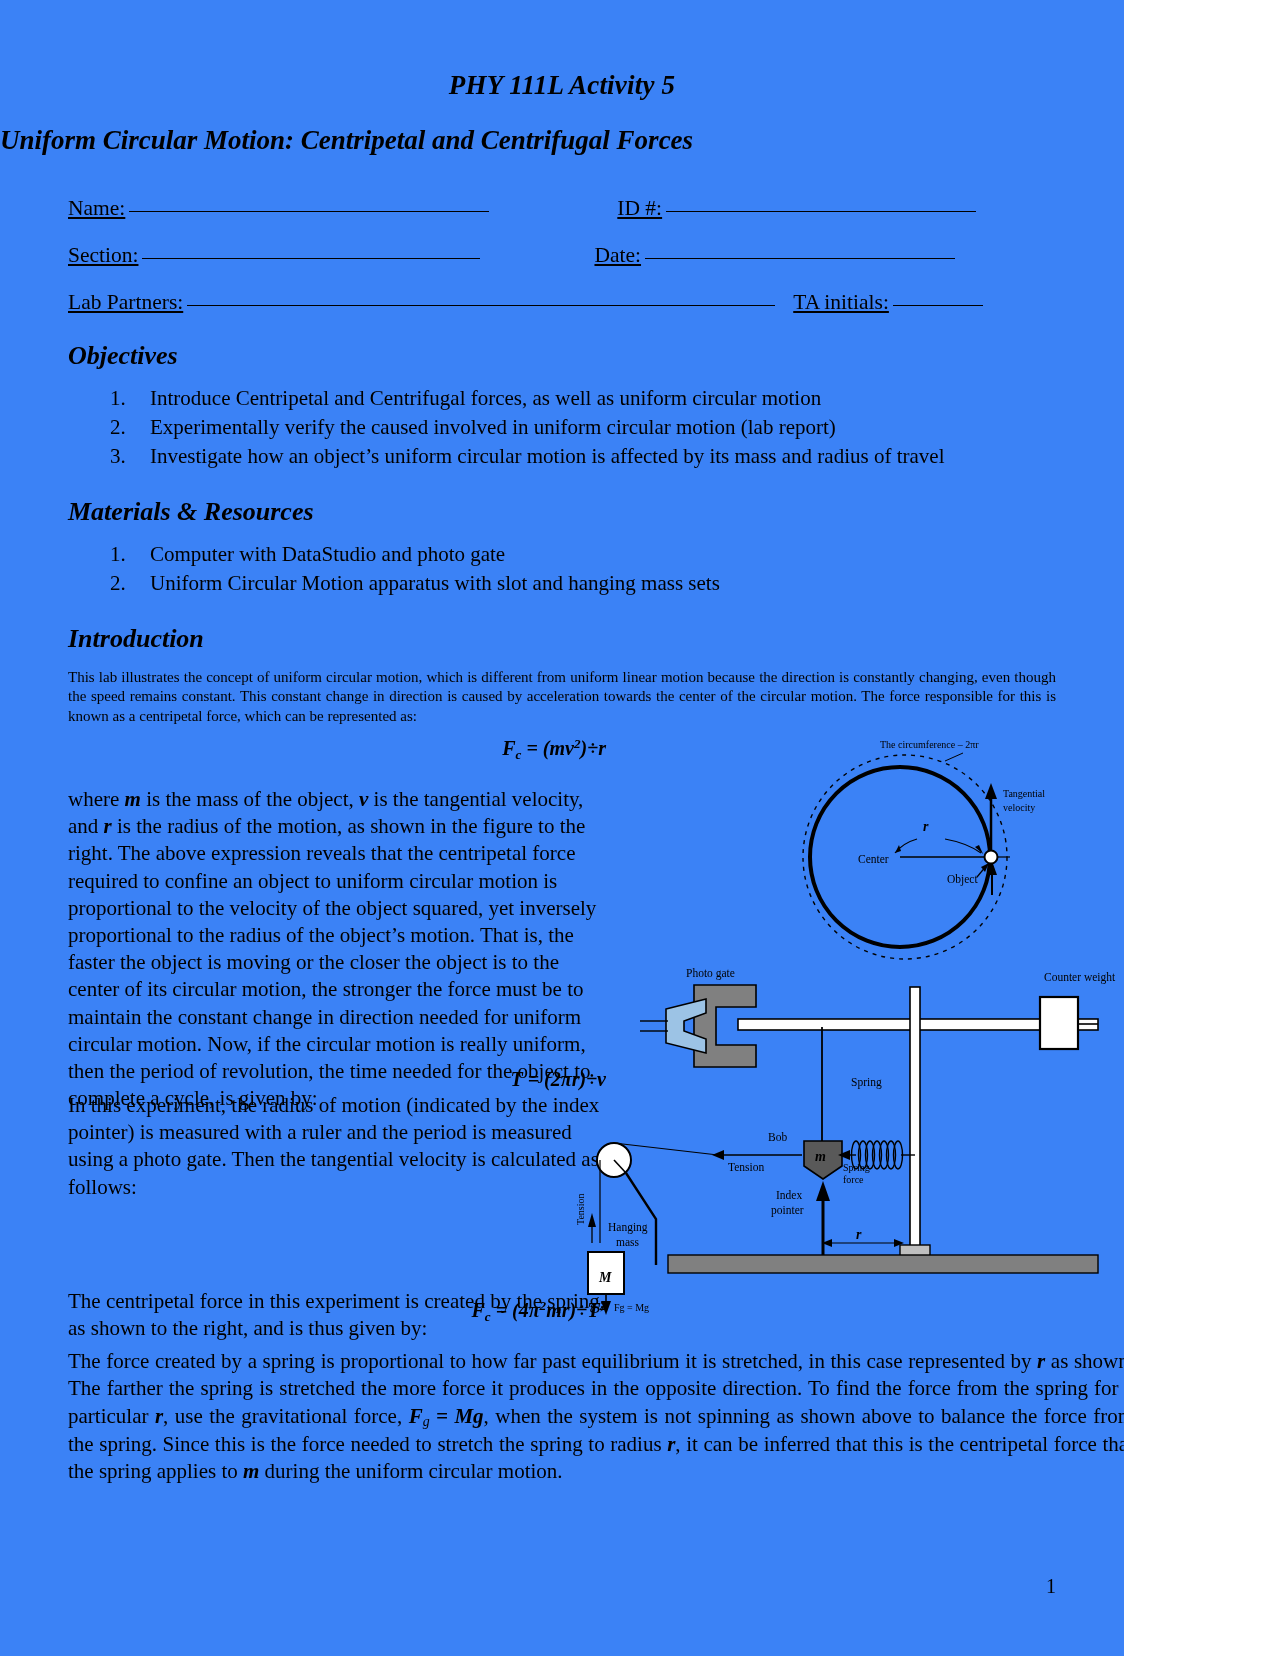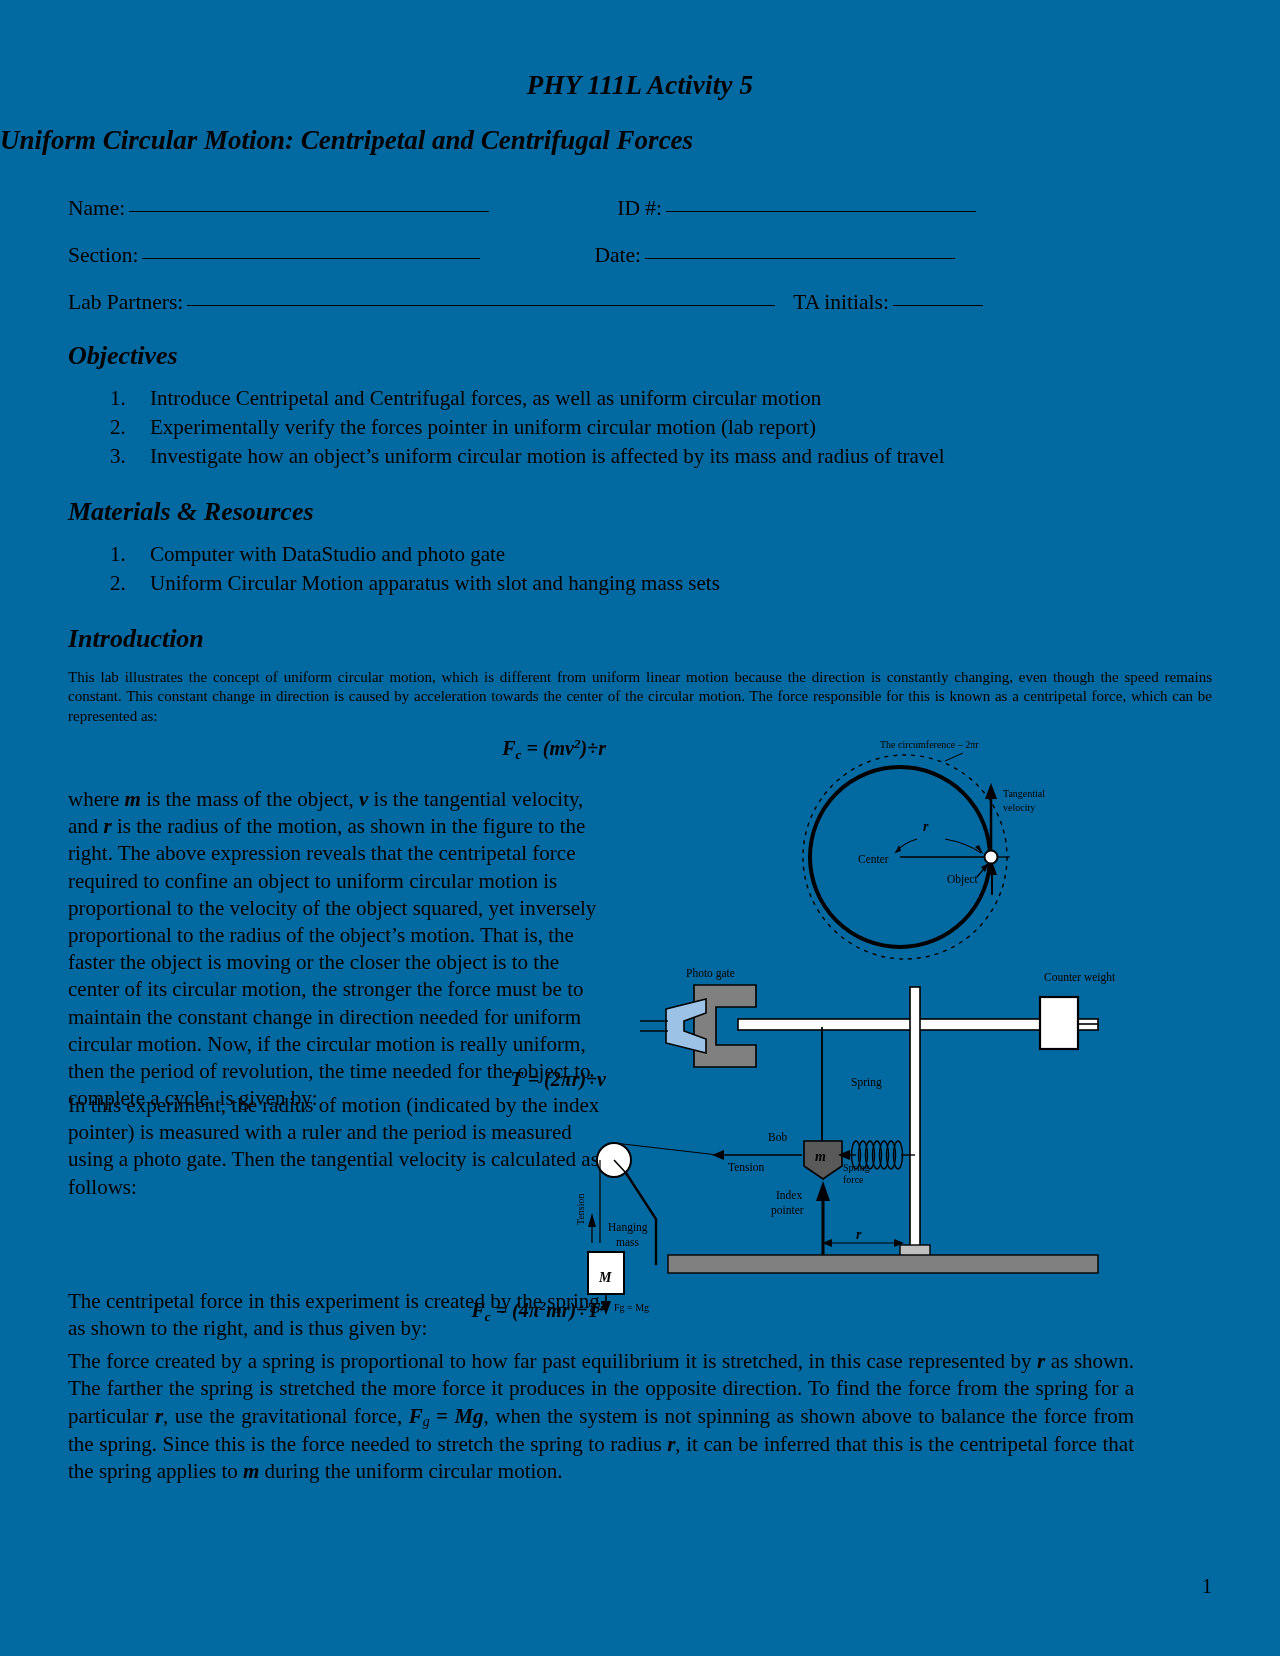--- a/index.html
+++ b/index.html
@@ -9,9 +9,9 @@
   }
   .page {
     position: relative;
-    width: 1280px;
+    width: 1124px;
     height: 1656px;
-    background: #0369a1;
+    background: #3b82f6;
     font-family: "Liberation Serif", "DejaVu Serif", serif;
     color: #000000;
     overflow: hidden;

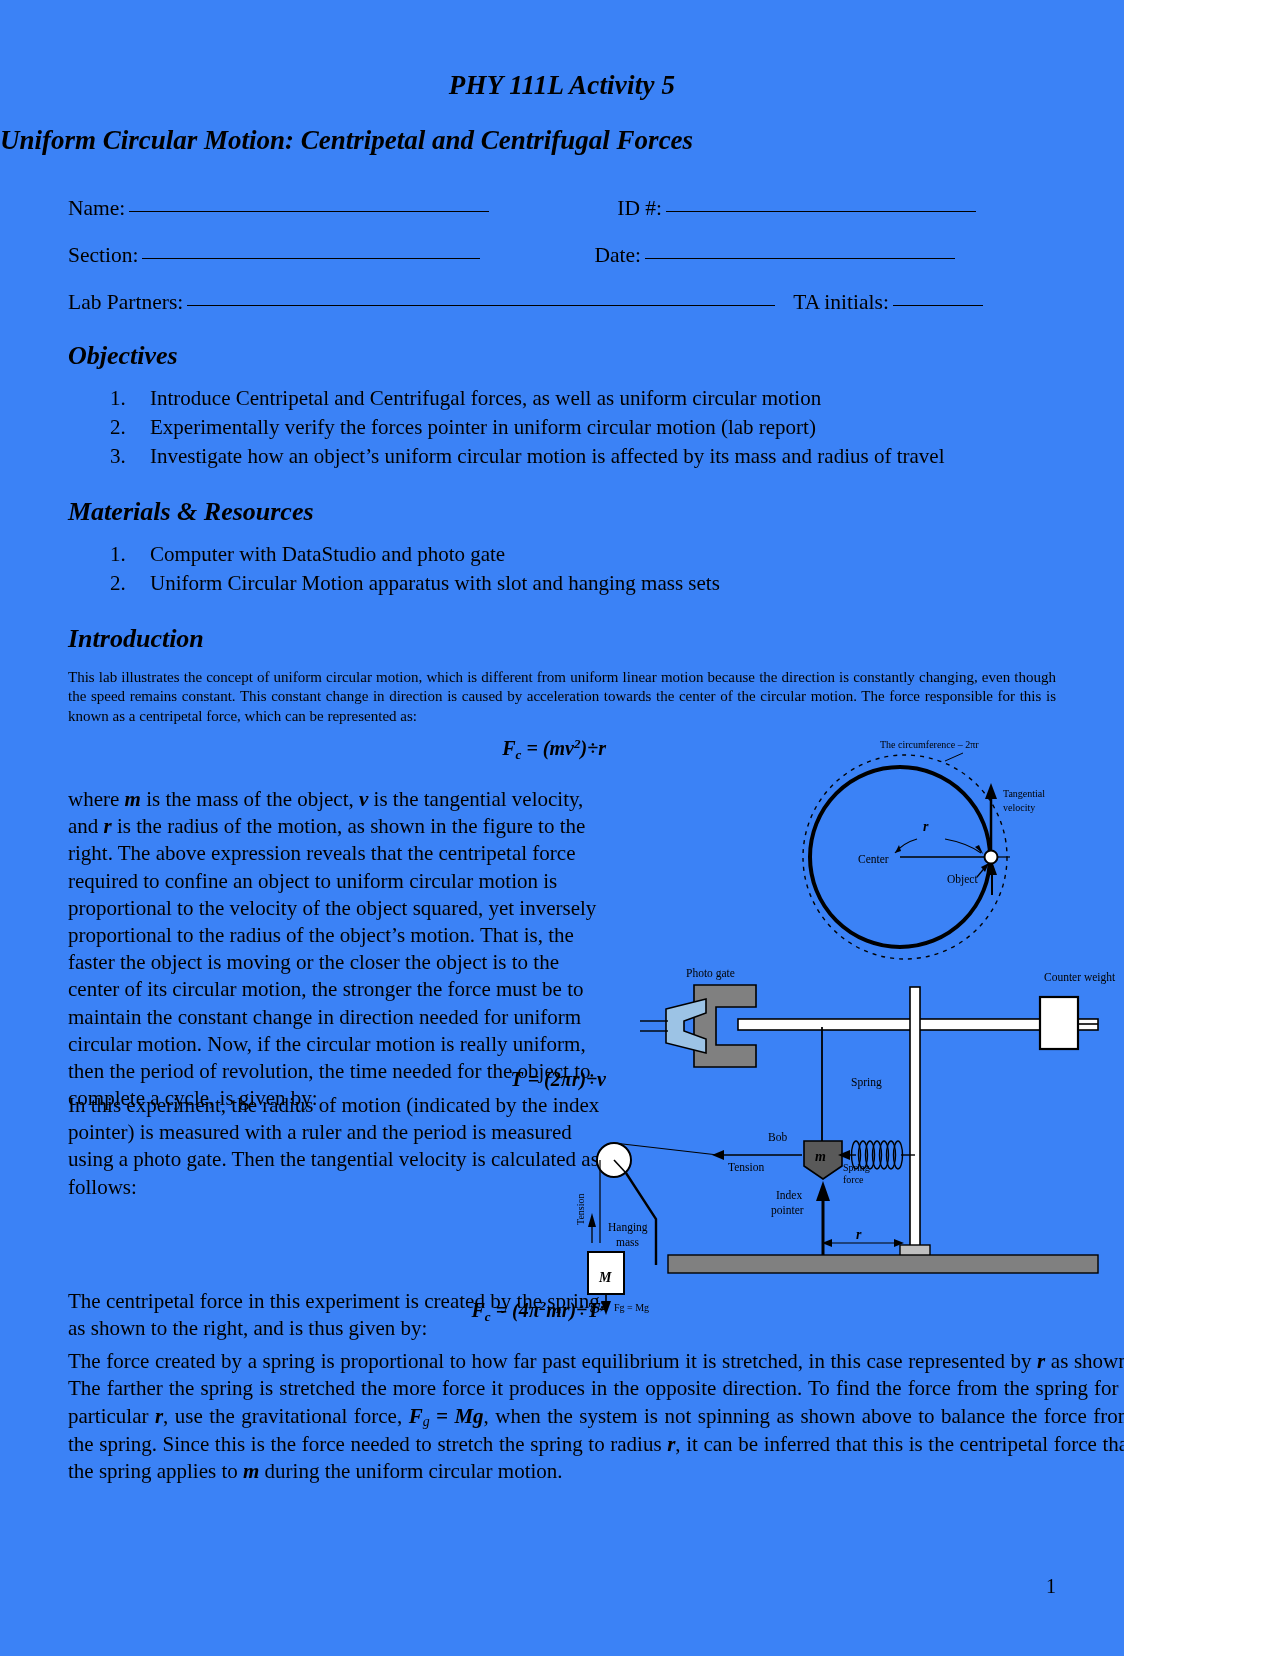--- a/index.html
+++ b/index.html
@@ -45,6 +45,7 @@
     align-items: baseline;
     margin-bottom: 22px;
     white-space: nowrap;
+    text-decoration: underline;
   }
   .field-label { margin-right: 4px; }
   .rule {

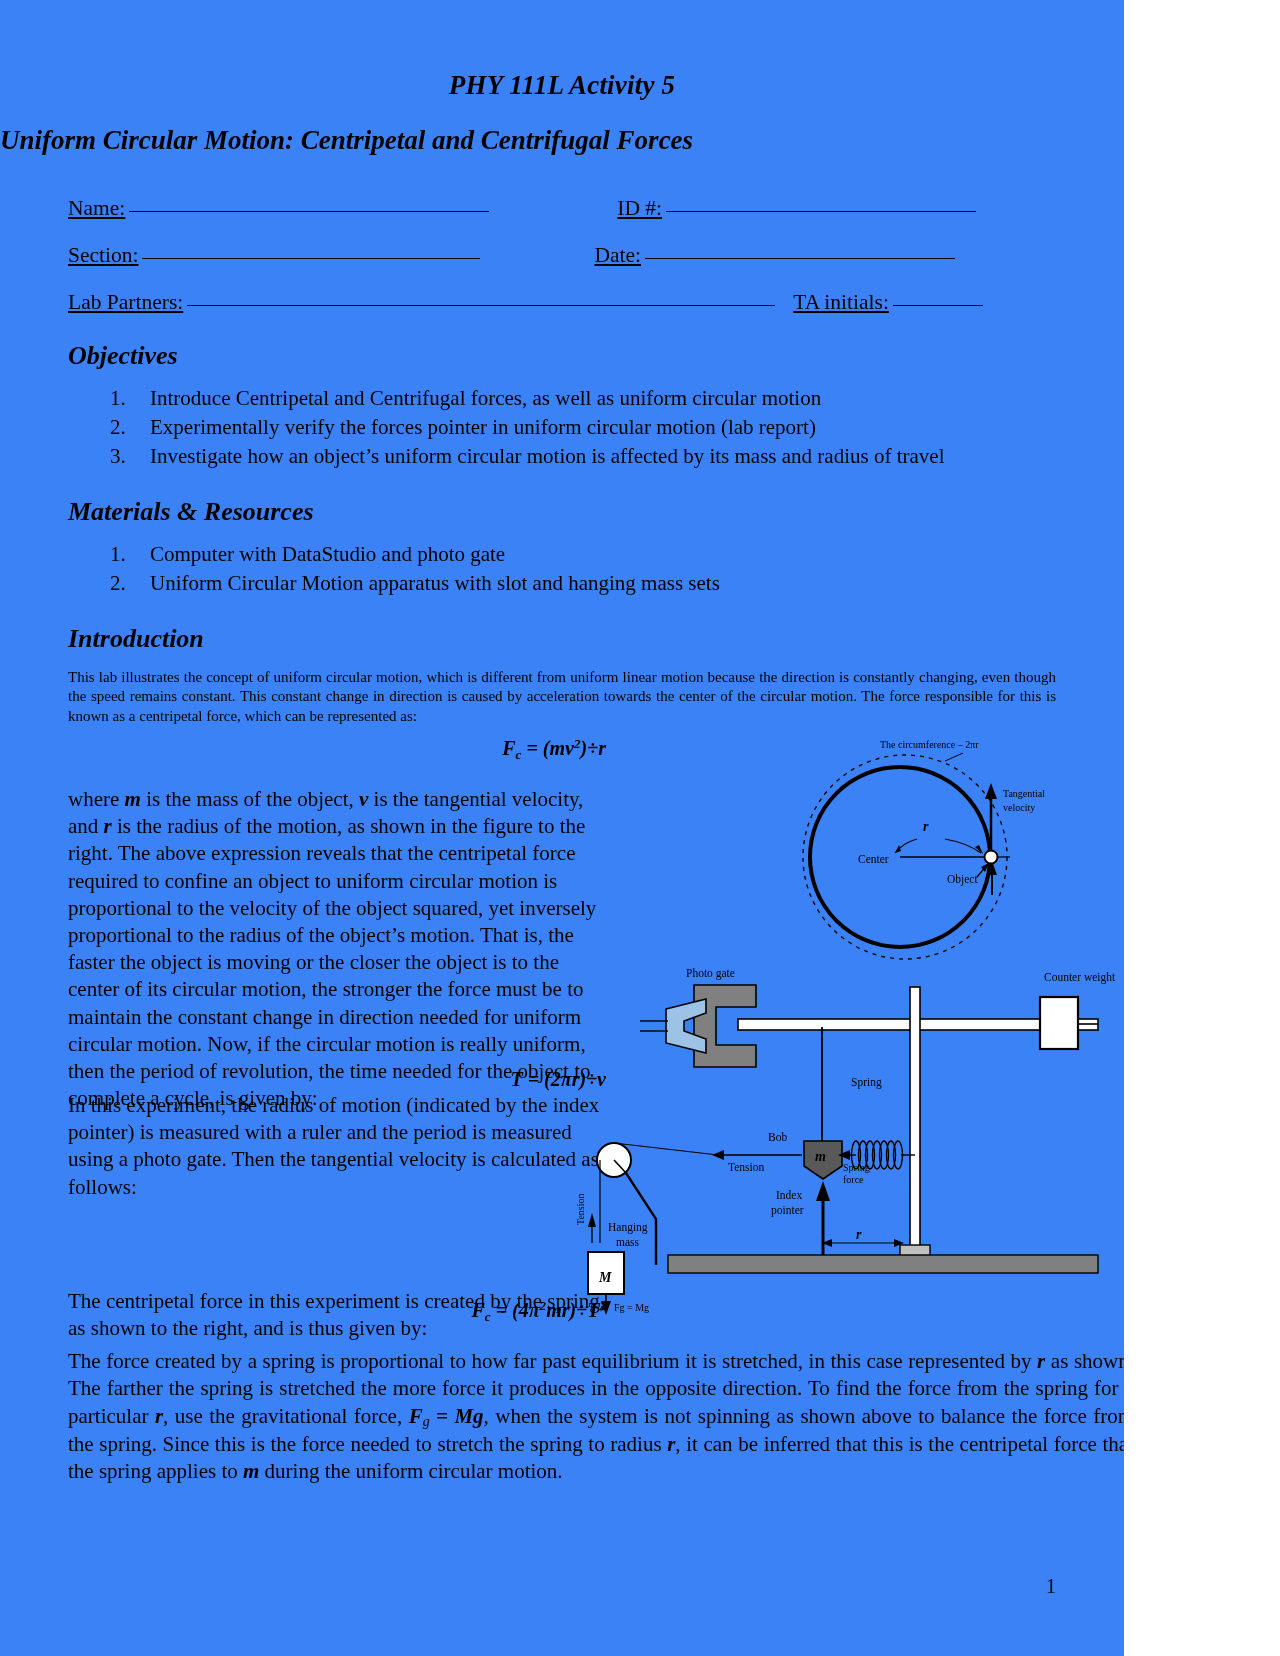--- a/index.html
+++ b/index.html
@@ -205,7 +205,7 @@
     </li>
     <li>
       <span class="num">2.</span>
-      <span>Experimentally verify the forces pointer in uniform circular motion (lab report)</span>
+      <span>Experimentally verify the caused involved in uniform circular motion (lab report)</span>
     </li>
     <li>
       <span class="num">3.</span>

